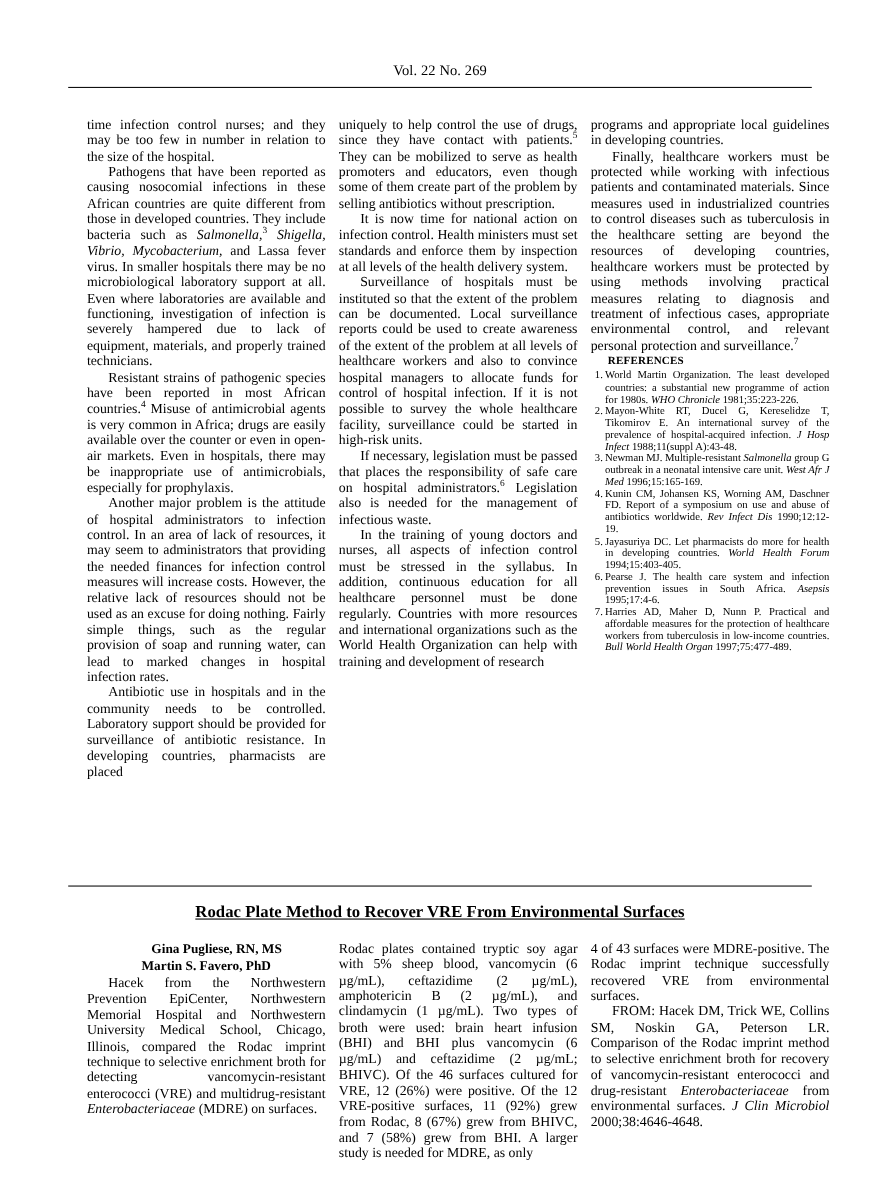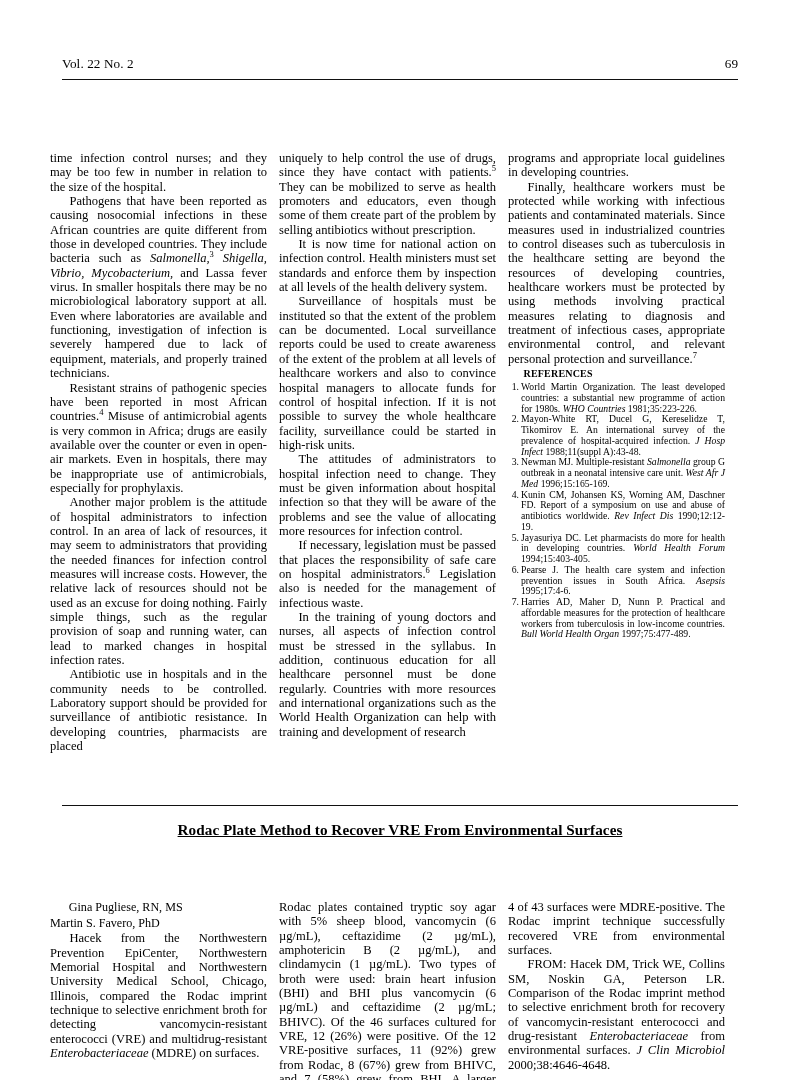--- a/index.html
+++ b/index.html
@@ -35,7 +35,7 @@
   .rh-row {
     display: flex;
     align-items: baseline;
-    justify-content: space-between;
+    justify-content: center;
     font-size: 13.2px;
     line-height: 16px;
   }

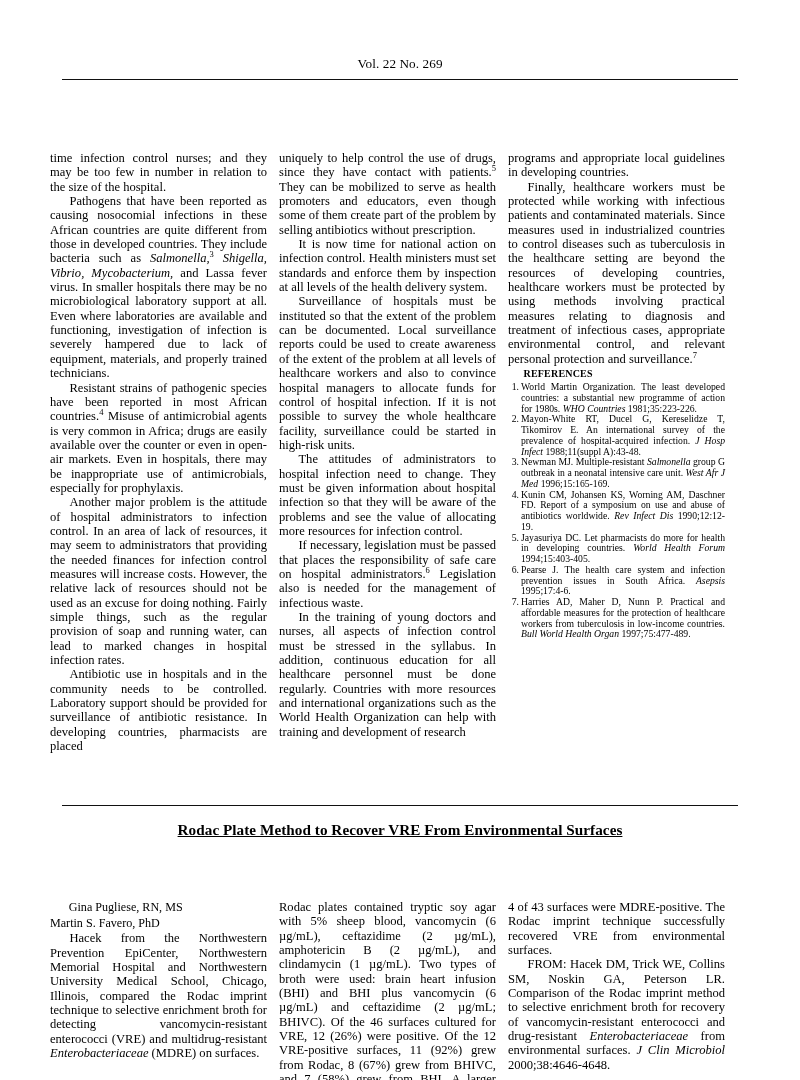--- a/index.html
+++ b/index.html
@@ -61,11 +61,10 @@
   
   .cols {
     position: absolute;
-    left: 50px;
+    left: 79px;
     width: 676px;
     display: flex;
     gap: 12px;
-    margin-top: 45px;
   }
   .cols.article-one { top: 106px; }
   .col {

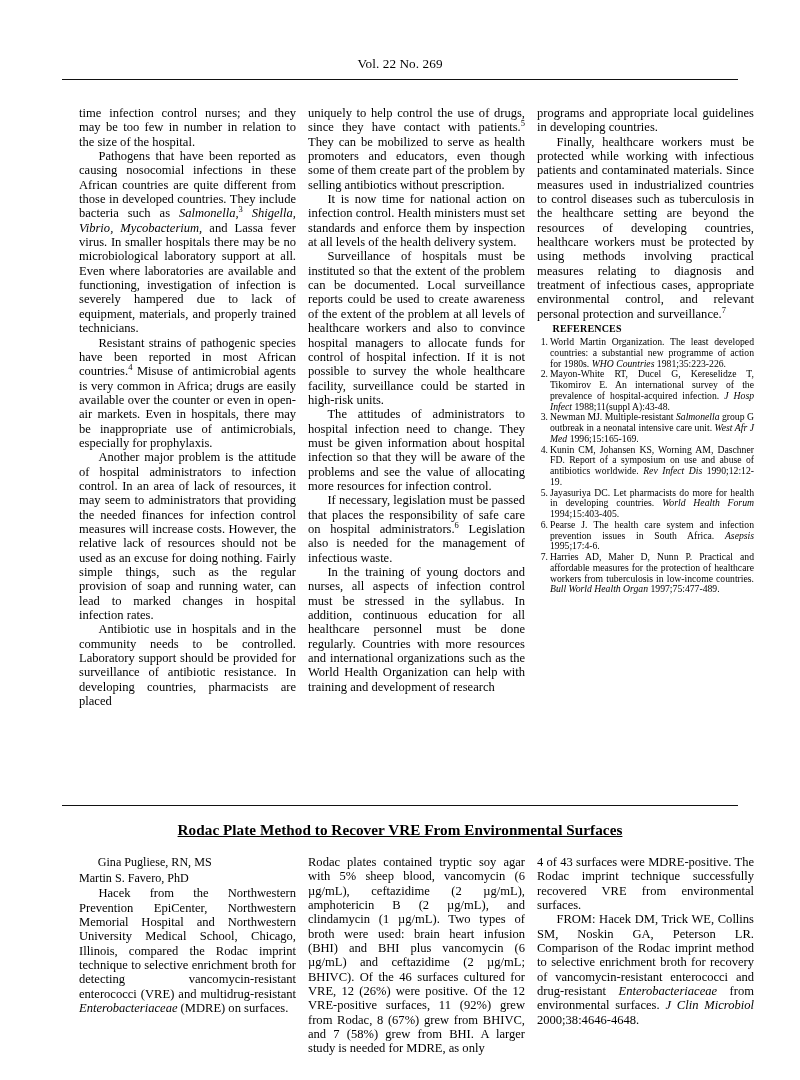--- a/index.html
+++ b/index.html
@@ -200,7 +200,7 @@
 
       <p class="refs-title">REFERENCES</p>
       <ol class="refs" id="ref-list">
-          <li><span class="num">1.</span><span>World Martin Organization. The least developed countries: a substantial new programme of action for 1980s. </span><i>WHO Countries</i><span> 1981;35:223-226.</span></li>
+          <li><span class="num">1.</span><span>World Martin Organization. The least developed countries: a substantial new programme of action for 1980s. </span><i>WHO Chronicle</i><span> 1981;35:223-226.</span></li>
           <li><span class="num">2.</span><span>Mayon-White RT, Ducel G, Kereselidze T, Tikomirov E. An international survey of the prevalence of hospital-acquired infection. </span><i>J Hosp Infect</i><span> 1988;11(suppl A):43-48.</span></li>
           <li><span class="num">3.</span><span>Newman MJ. Multiple-resistant </span><i>Salmonella</i><span> group G outbreak in a neonatal intensive care unit. </span><i>West Afr J Med</i><span> 1996;15:165-169.</span></li>
           <li><span class="num">4.</span><span>Kunin CM, Johansen KS, Worning AM, Daschner FD. Report of a symposium on use and abuse of antibiotics worldwide. </span><i>Rev Infect Dis</i><span> 1990;12:12-19.</span></li>

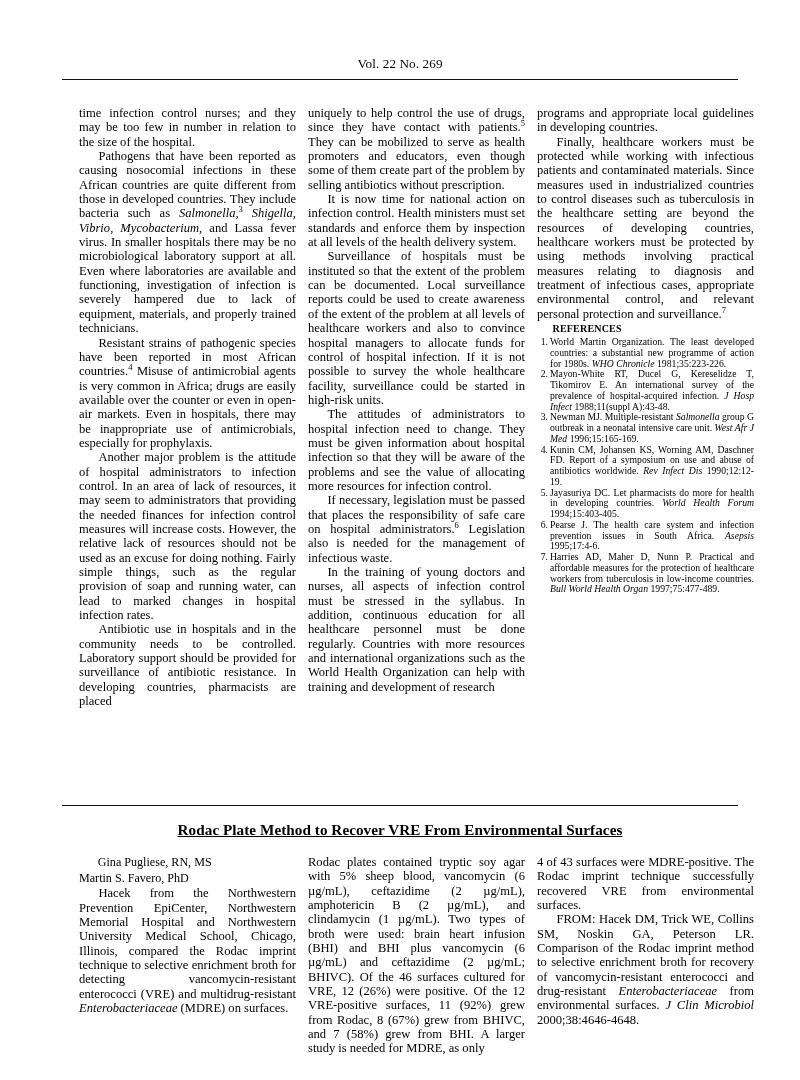--- a/index.html
+++ b/index.html
@@ -189,7 +189,6 @@
       <p class="noindent"><span>uniquely to help control the use of drugs, since they have contact with patients.</span><sup>5</sup><span> They can be mobilized to serve as health promoters and educators, even though some of them create part of the problem by selling antibiotics without prescription.</span></p>
       <p>It is now time for national action on infection control. Health ministers must set standards and enforce them by inspection at all levels of the health delivery system.</p>
       <p>Surveillance of hospitals must be instituted so that the extent of the problem can be documented. Local surveillance reports could be used to create awareness of the extent of the problem at all levels of healthcare workers and also to convince hospital managers to allocate funds for control of hospital infection. If it is not possible to survey the whole healthcare facility, surveillance could be started in high-risk units.</p>
-      <p>The attitudes of administrators to hospital infection need to change. They must be given information about hospital infection so that they will be aware of the problems and see the value of allocating more resources for infection control.</p>
       <p><span>If necessary, legislation must be passed that places the responsibility of safe care on hospital administrators.</span><sup>6</sup><span> Legislation also is needed for the management of infectious waste.</span></p>
       <p>In the training of young doctors and nurses, all aspects of infection control must be stressed in the syllabus. In addition, continuous education for all healthcare personnel must be done regularly. Countries with more resources and international organizations such as the World Health Organization can help with training and development of research</p>
     </div>

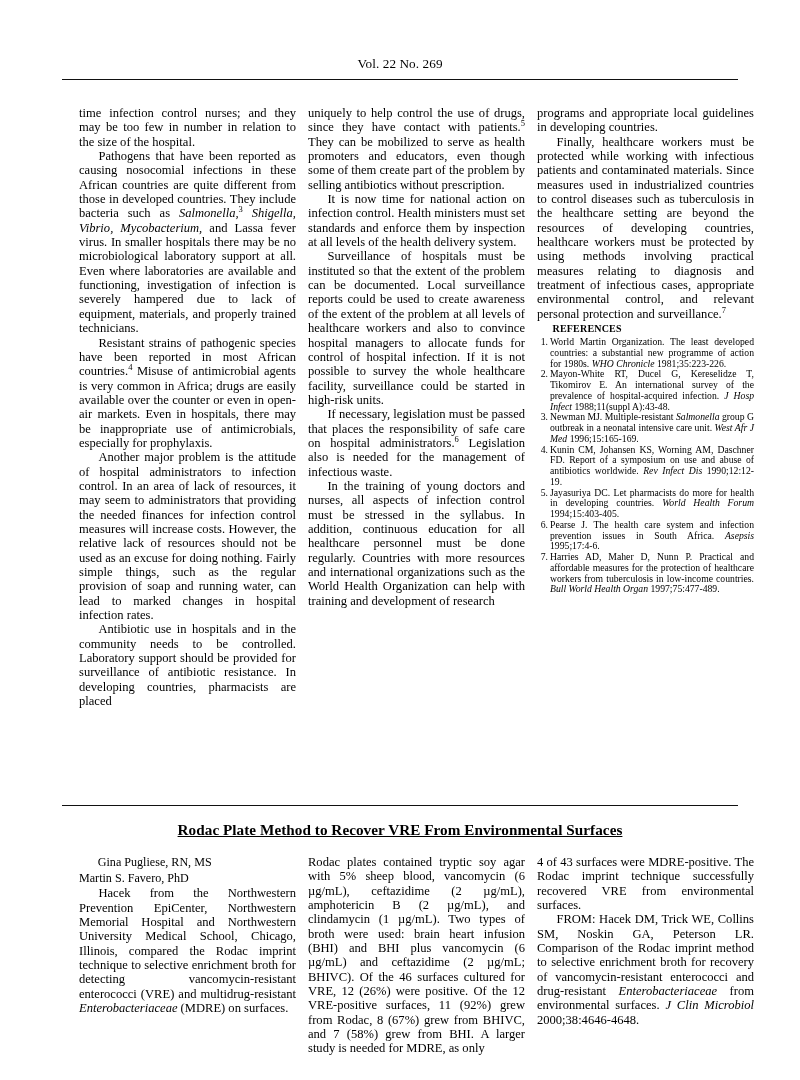--- a/index.html
+++ b/index.html
@@ -154,8 +154,8 @@
   }
   .cols.article-two { top: 855px; }
   .byline {
-    text-align: left;
-    font-weight: normal;
+    text-align: center;
+    font-weight: bold;
     font-size: 12.1px;
     line-height: 15.6px;
     text-indent: 0;

